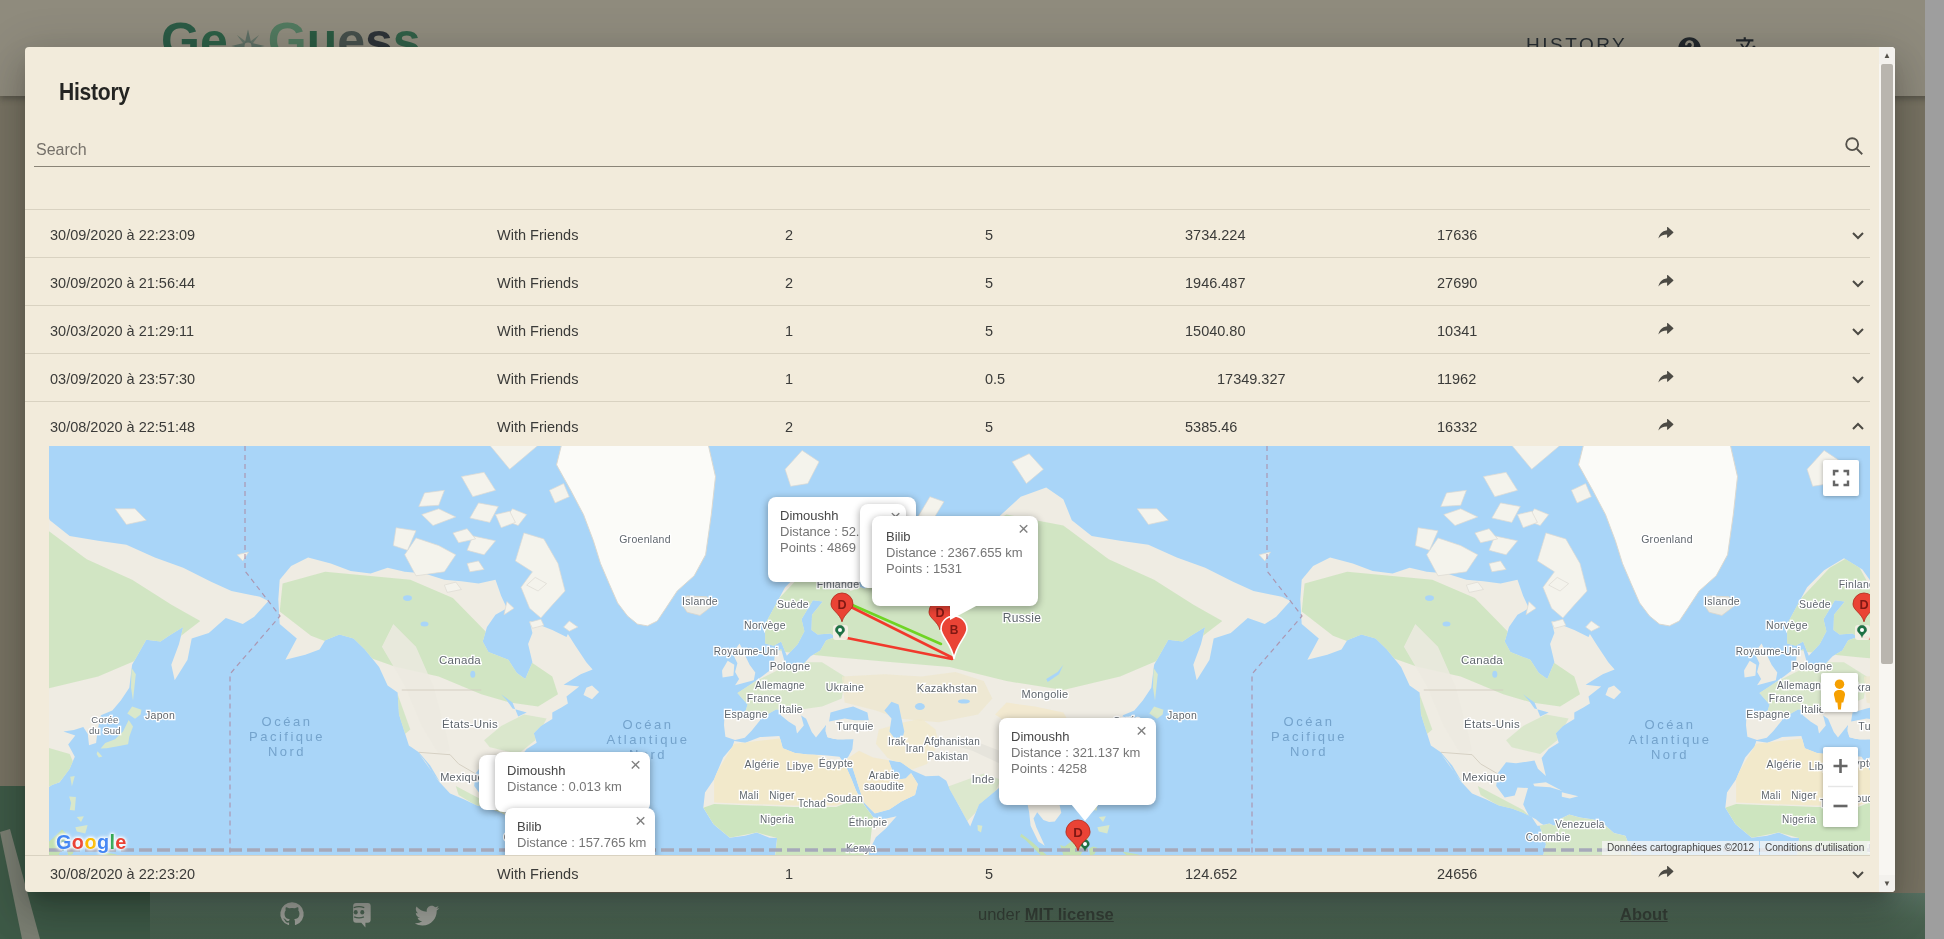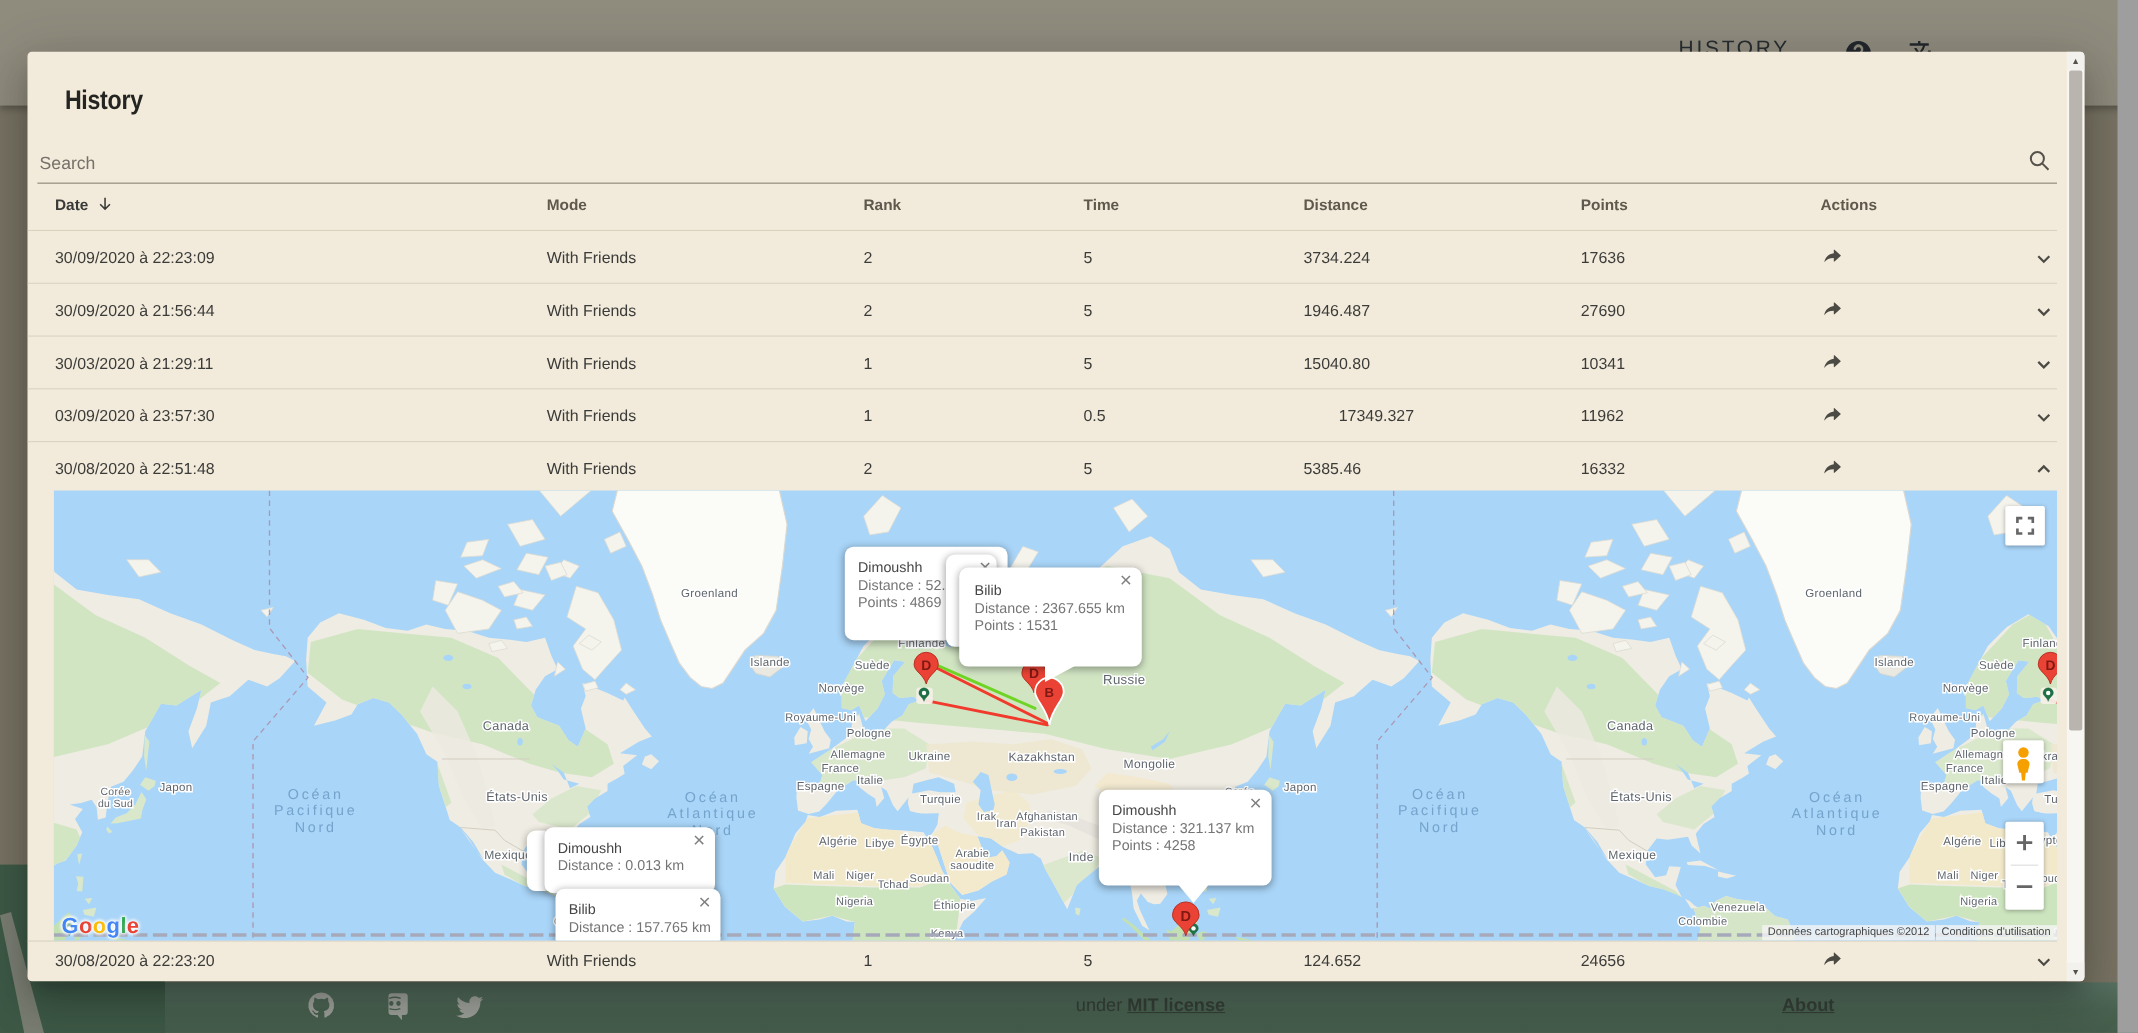--- a/index.html
+++ b/index.html
@@ -53,6 +53,19 @@
 </style></head><body>
 <div class="stage">
   <div class="hdr">
+    <div class="logo"><span style="color:#2B5A45">G</span><span style="color:#2D5F46">e</span><svg width="38" height="38" viewBox="0 0 24 24" style="margin:0 1px;vertical-align:-7px">
+          <g fill="#5D6E64">
+            <path d="M12 1.5 L14 10 L12 12 L10 10 Z"></path>
+            <path d="M12 22.5 L14 14 L12 12 L10 14 Z"></path>
+            <path d="M1.5 12 L10 10 L12 12 L10 14 Z"></path>
+            <path d="M22.5 12 L14 10 L12 12 L14 14 Z"></path>
+            <path d="M5 5 L11 9.5 L9.5 11 Z" opacity="0.85"></path>
+            <path d="M19 5 L13 9.5 L14.5 11 Z" opacity="0.85"></path>
+            <path d="M5 19 L10.5 14.5 L9 13 Z" opacity="0.85"></path>
+            <path d="M19 19 L13.5 14.5 L15 13 Z" opacity="0.85"></path>
+          </g>
+          <circle cx="12" cy="12" r="2.2" fill="#8F8B7D"></circle>
+        </svg><span style="color:#51795F">G</span><span style="color:#2B5A42">u</span><span style="color:#454F4B">e</span><span style="color:#2E3338">s</span><span style="color:#315F47">s</span></div>
     <div class="navh">HISTORY</div>
     <svg class="hicon" style="left:1676px" width="27" height="27" viewBox="0 0 24 24" fill="#23282C">
         <path d="M12 2a10 10 0 1 0 0 20 10 10 0 0 0 0-20zm1 17h-2v-2h2v2zm2.07-7.75l-.9.92C13.45 12.9 13 13.5 13 15h-2v-.5c0-1.1.45-2.1 1.17-2.83l1.24-1.26A2 2 0 1 0 10 9H8a4 4 0 1 1 7.07 2.25z" fill="#23282C"></path>

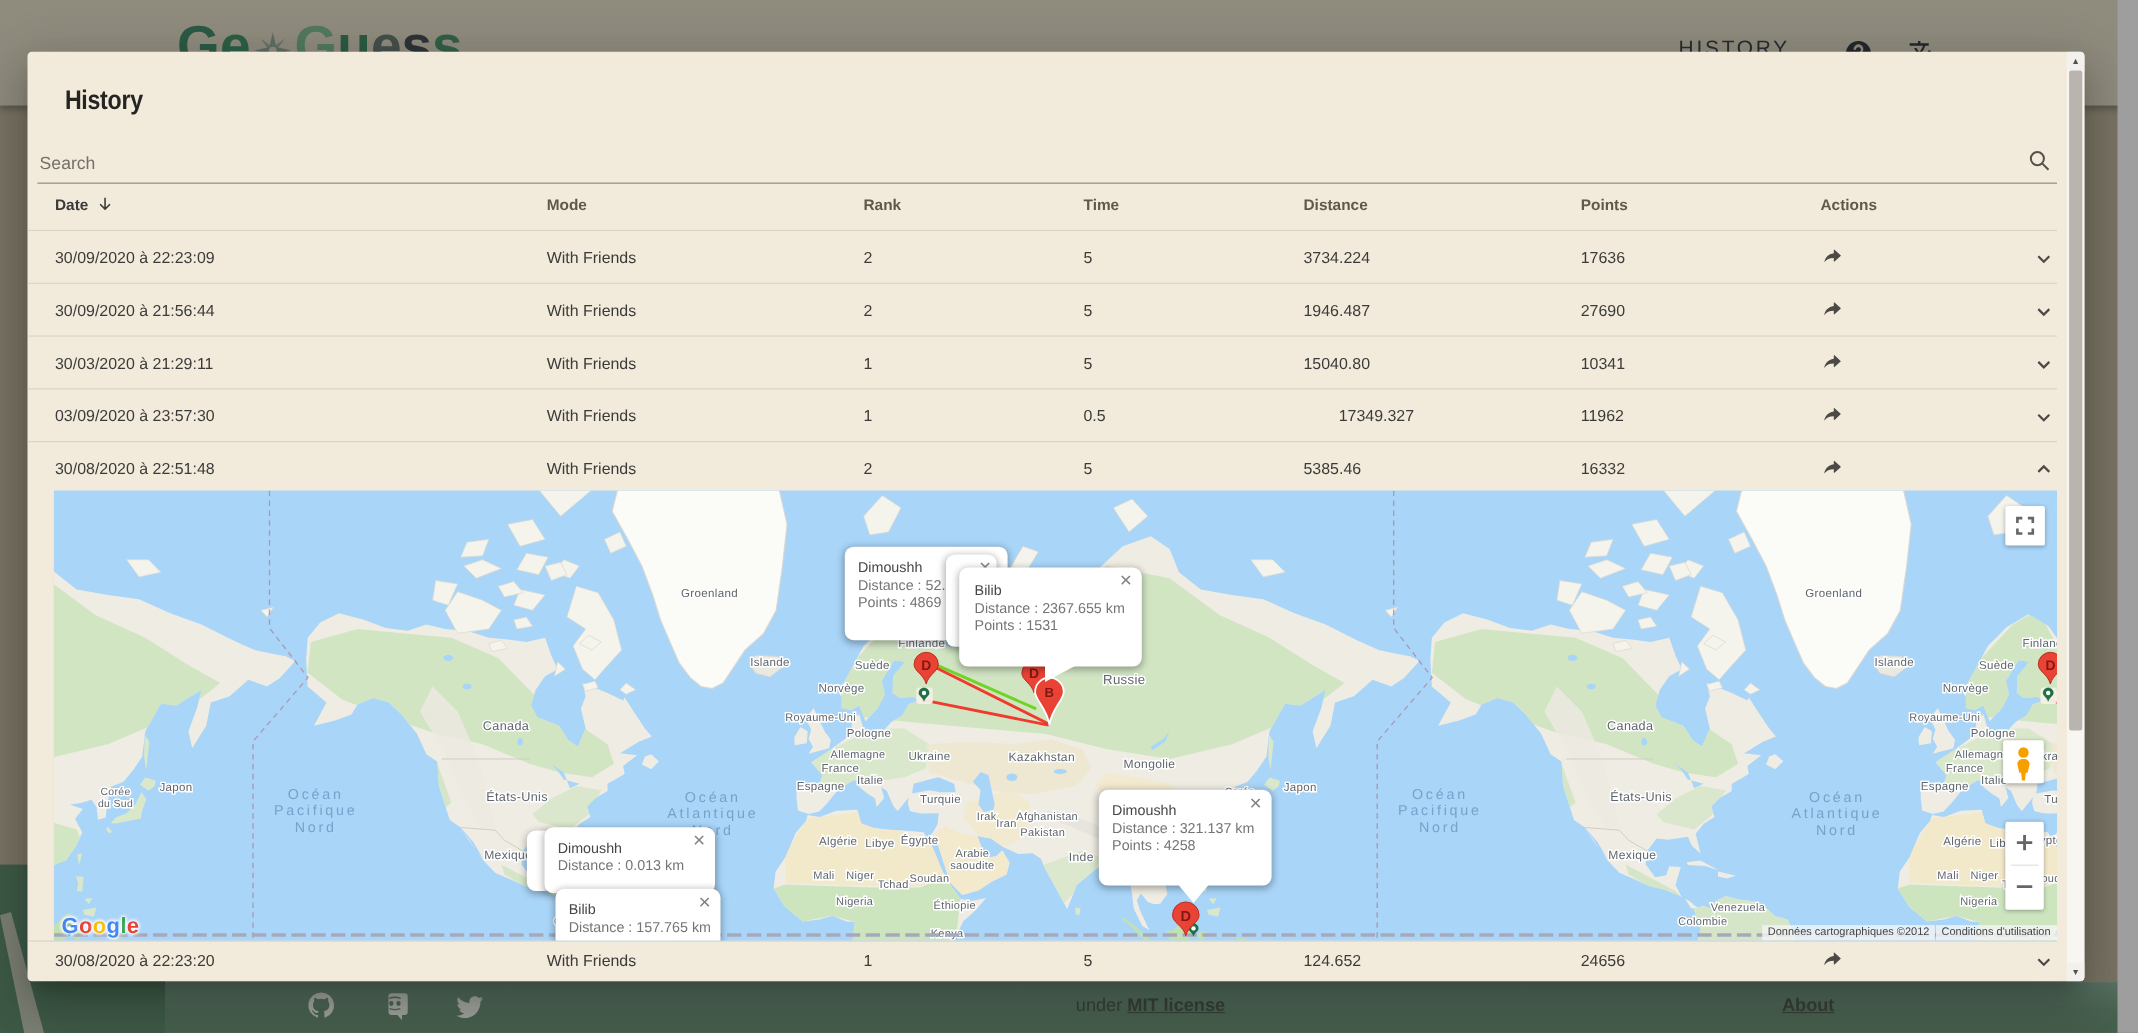--- a/index.html
+++ b/index.html
@@ -103,18 +103,6 @@
         <circle cx="10" cy="10" r="6.5"></circle>
         <line x1="15" y1="15" x2="21" y2="21"></line>
       </svg>
-    <div class="thead">
-      <span class="d" style="left:25px">Date</span>
-      <svg style="position:absolute;left:62px;top:14px" width="17" height="17" viewBox="0 0 24 24" fill="#3A3A38">
-          <path d="M11 4h2v12.17l4.59-4.58L19 13l-7 7-7-7 1.41-1.41L11 16.17V4z"></path>
-        </svg>
-      <span style="left:472px">Mode</span>
-        <span style="left:760px">Rank</span>
-        <span style="left:960px">Time</span>
-      <span style="left:1160px">Distance</span>
-        <span style="left:1412px">Points</span>
-        <span style="left:1630px">Actions</span>
-    </div>
     <div class="trow" style="top:161.5px">
 <span style="left:25px">30/09/2020 à 22:23:09</span>
         <span style="left:472px">With Friends</span>

